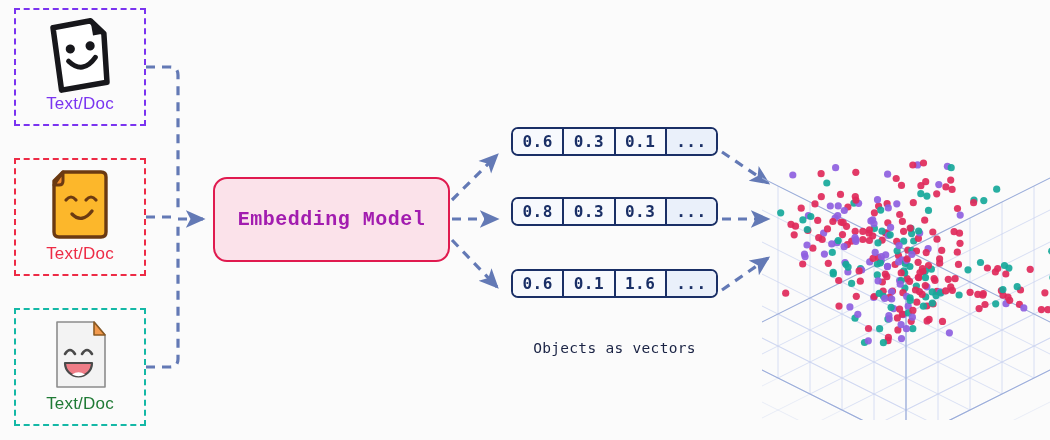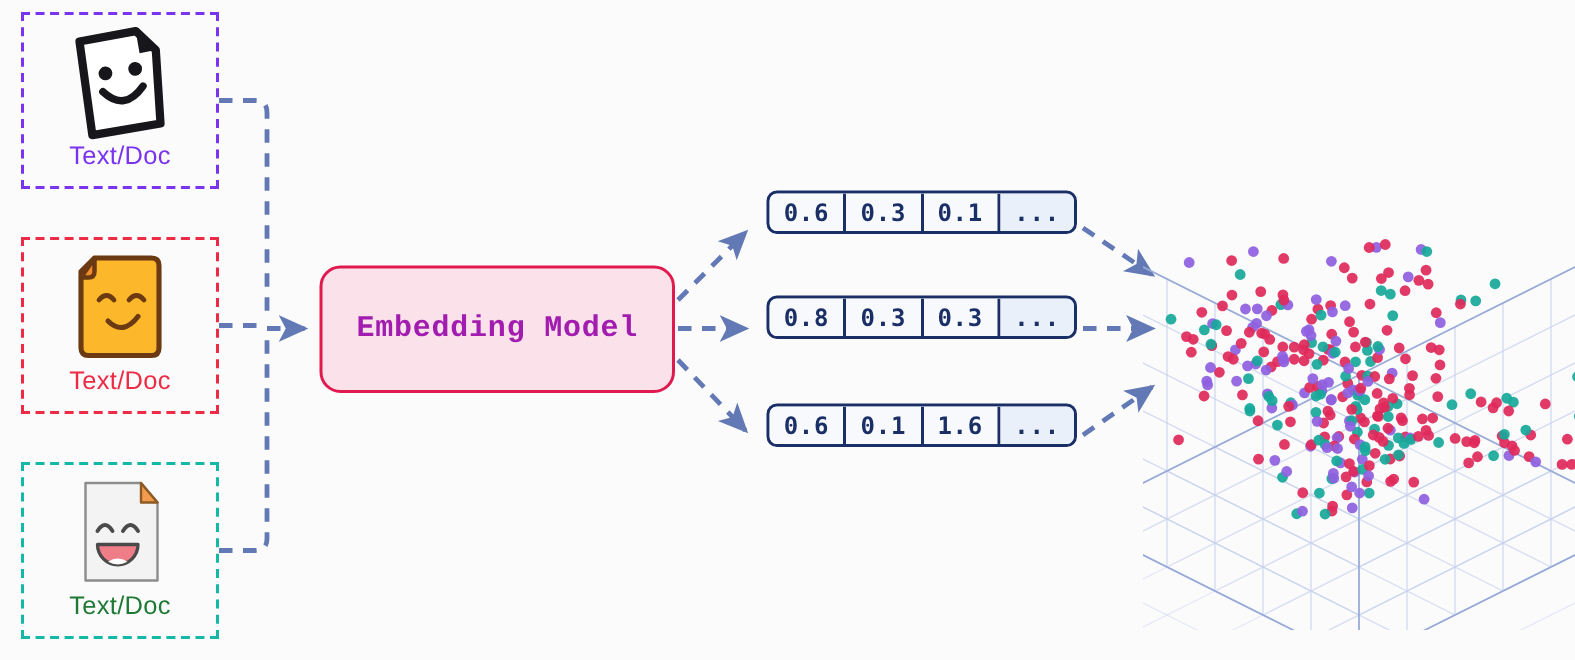--- a/index.html
+++ b/index.html
@@ -217,6 +217,7 @@
     <div class="vcell">...</div>
   </div>
 
+  <div id="vec-caption">Objects as vectors</div>
 
   <div id="scatter">
     <svg id="scatter-svg" viewBox="0 0 288 370" width="288" height="370" xmlns="http://www.w3.org/2000/svg">

